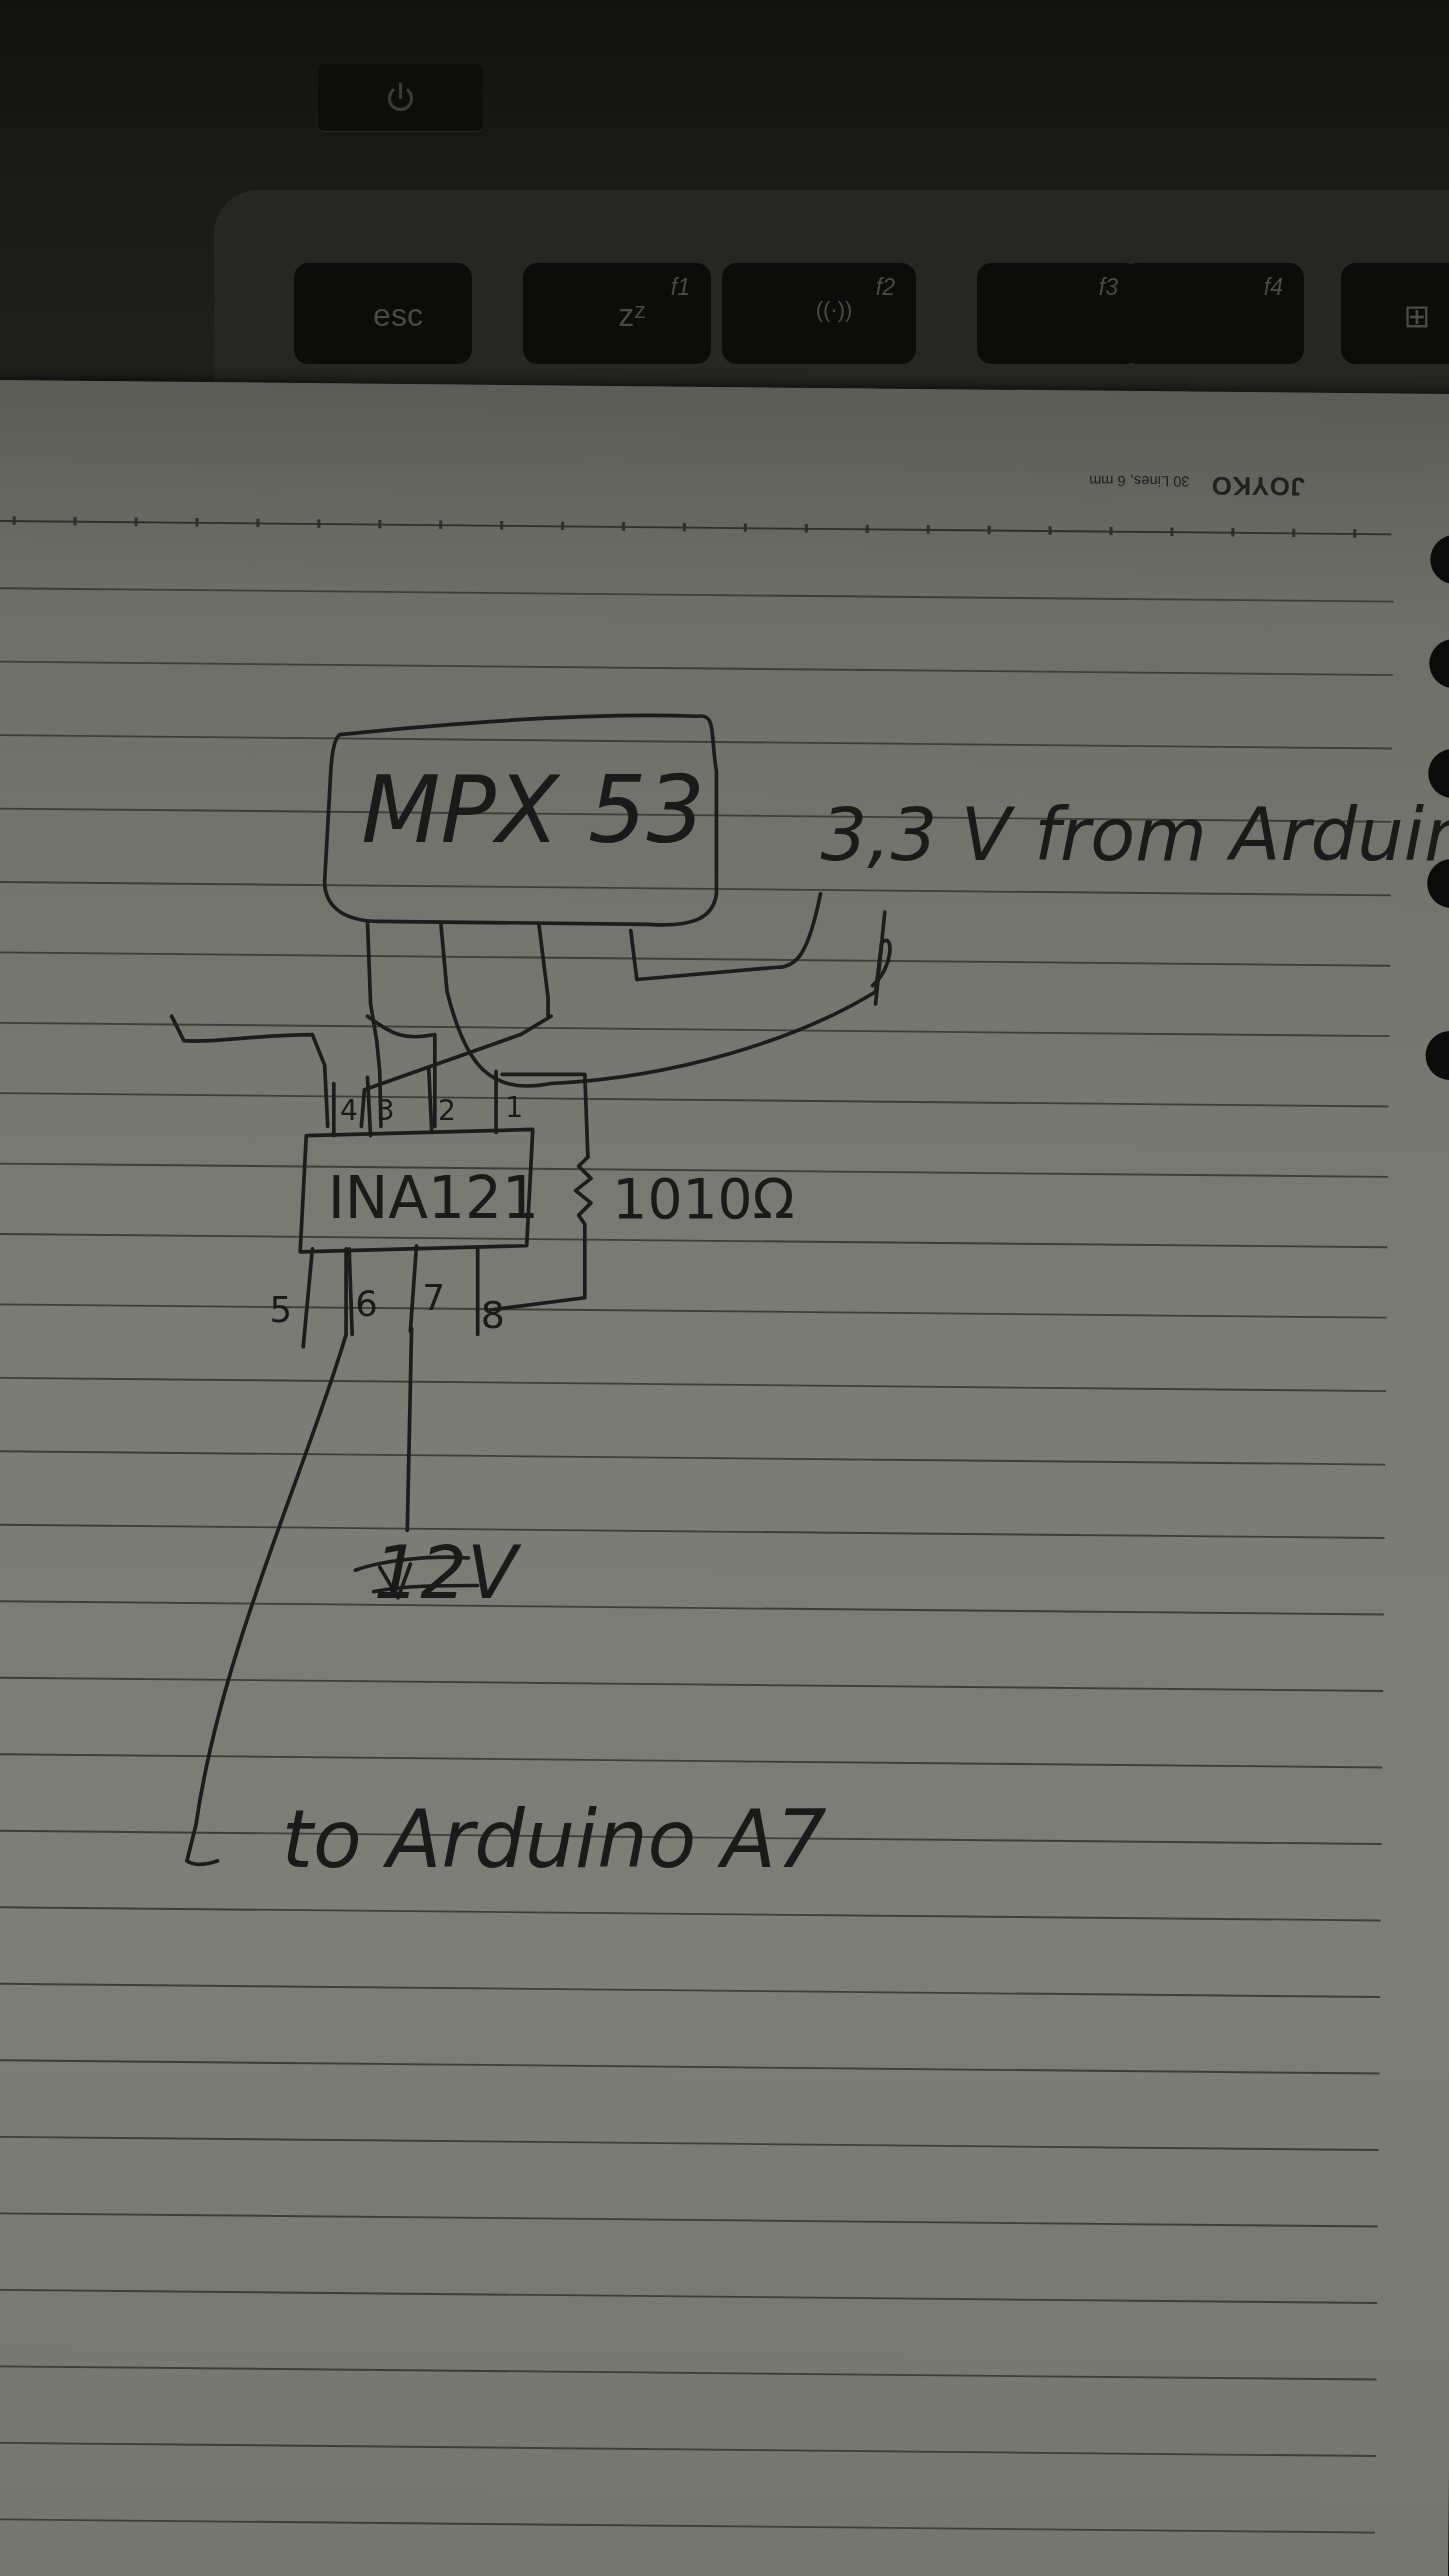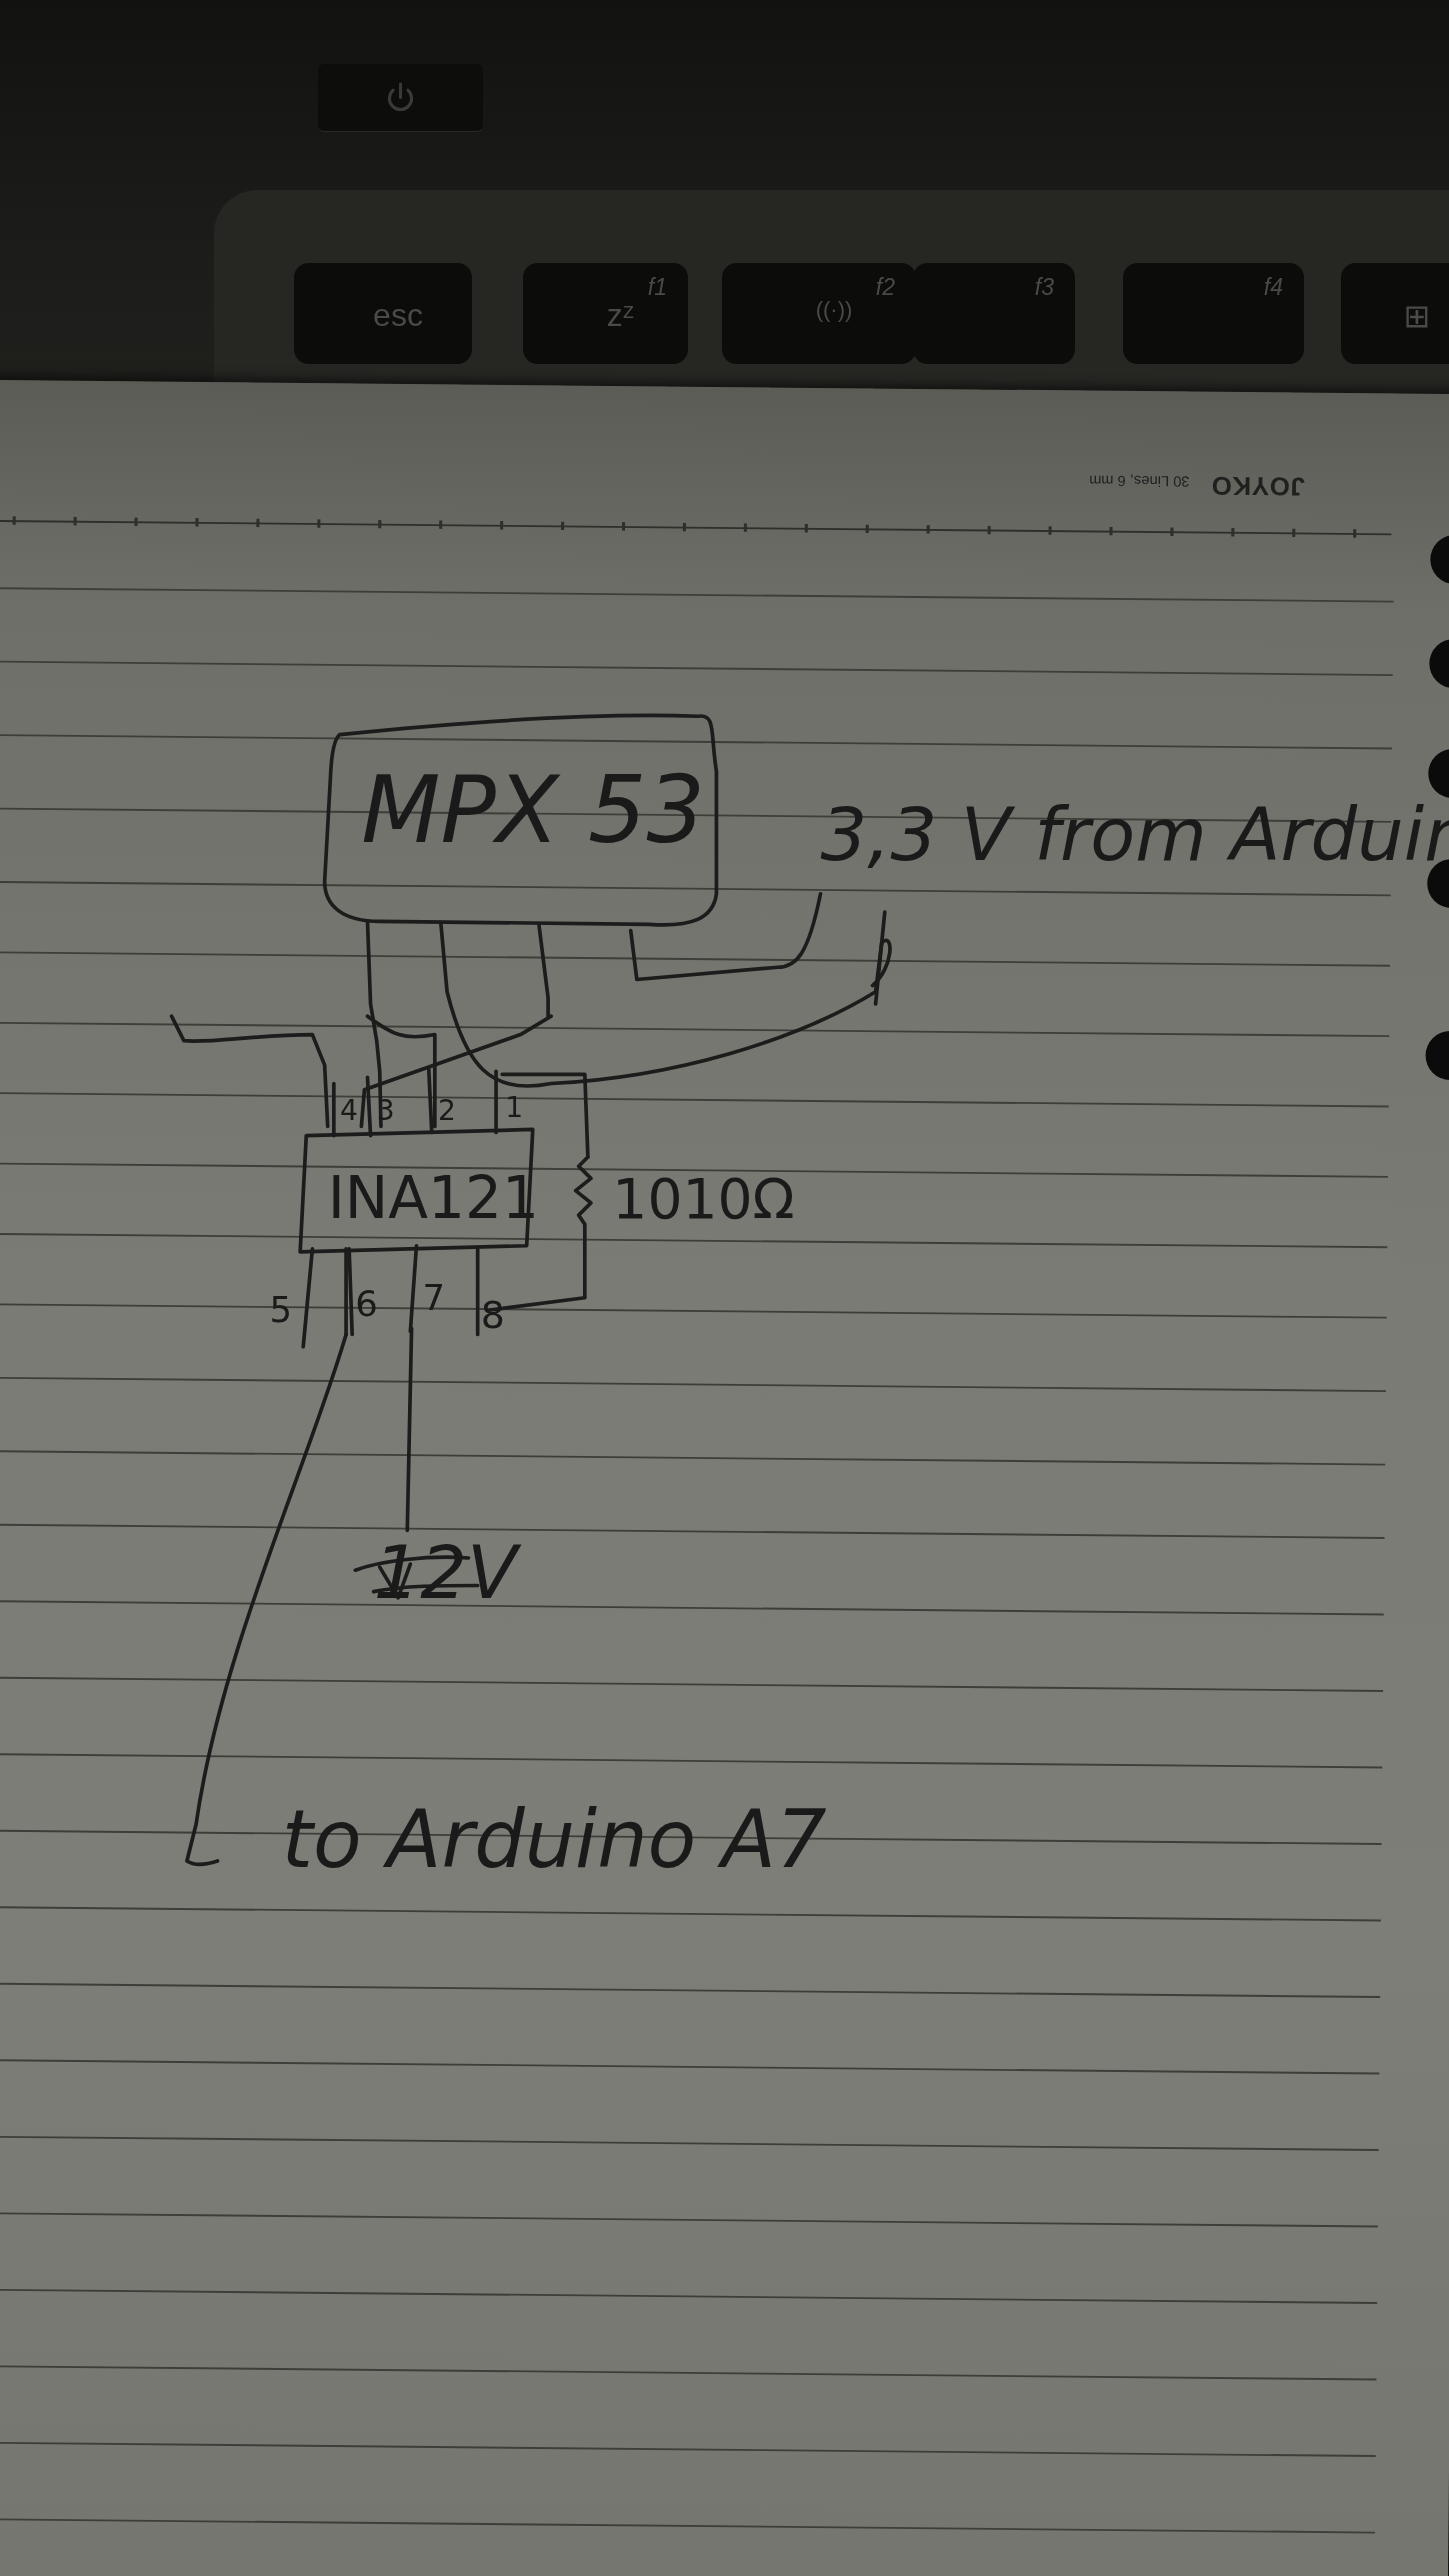--- a/index.html
+++ b/index.html
@@ -71,7 +71,7 @@
     <span class="fn"></span>
     <span class="main">esc</span>
   </div>
-  <div class="fkey" style="left:523px; width:165px;">
+  <div class="fkey" style="left:523px; width:165px;padding-left:23px;">
     <span class="fn">f1</span>
     <span class="main">zᶻ</span>
   </div>

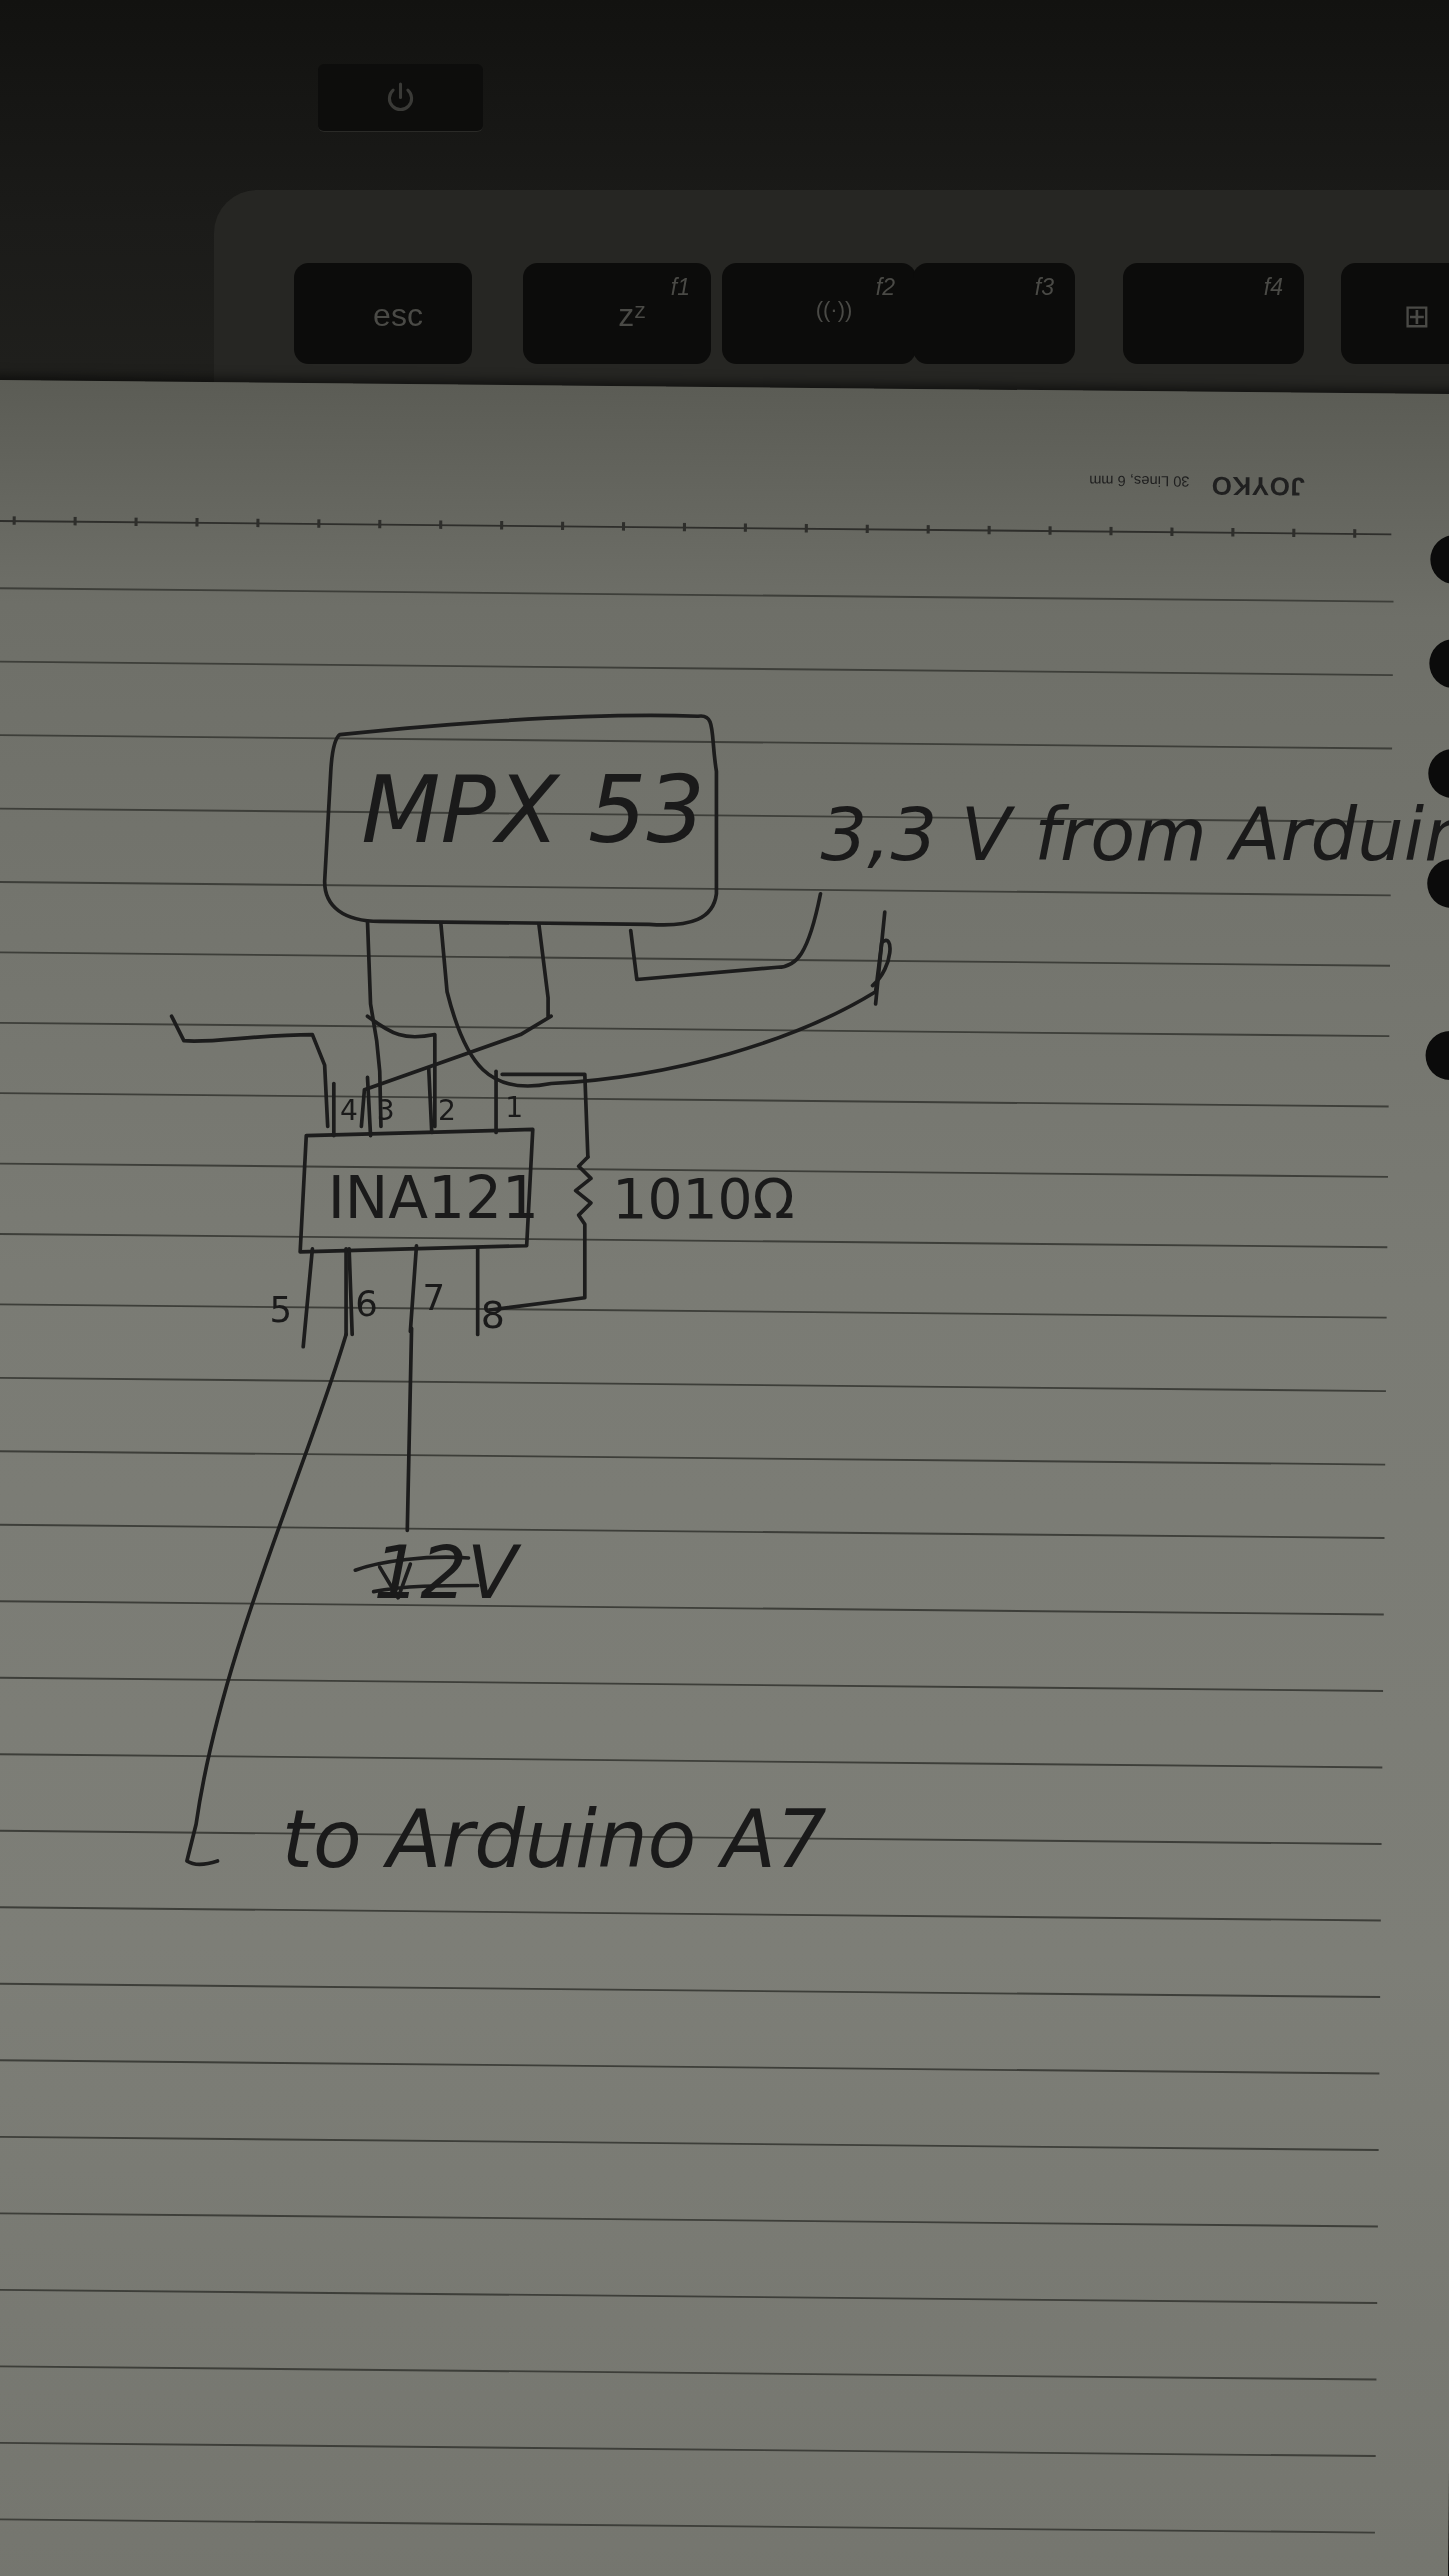--- a/index.html
+++ b/index.html
@@ -79,7 +79,7 @@
     <span class="fn">f2</span>
     <span class="main" style="font-size:22px;">((·))</span>
   </div>
-  <div class="fkey" style="left:913px; width:162px;">
+  <div class="fkey" style="left:977px; width:162px;">
     <span class="fn">f3</span>
     <span class="main"></span>
   </div>

